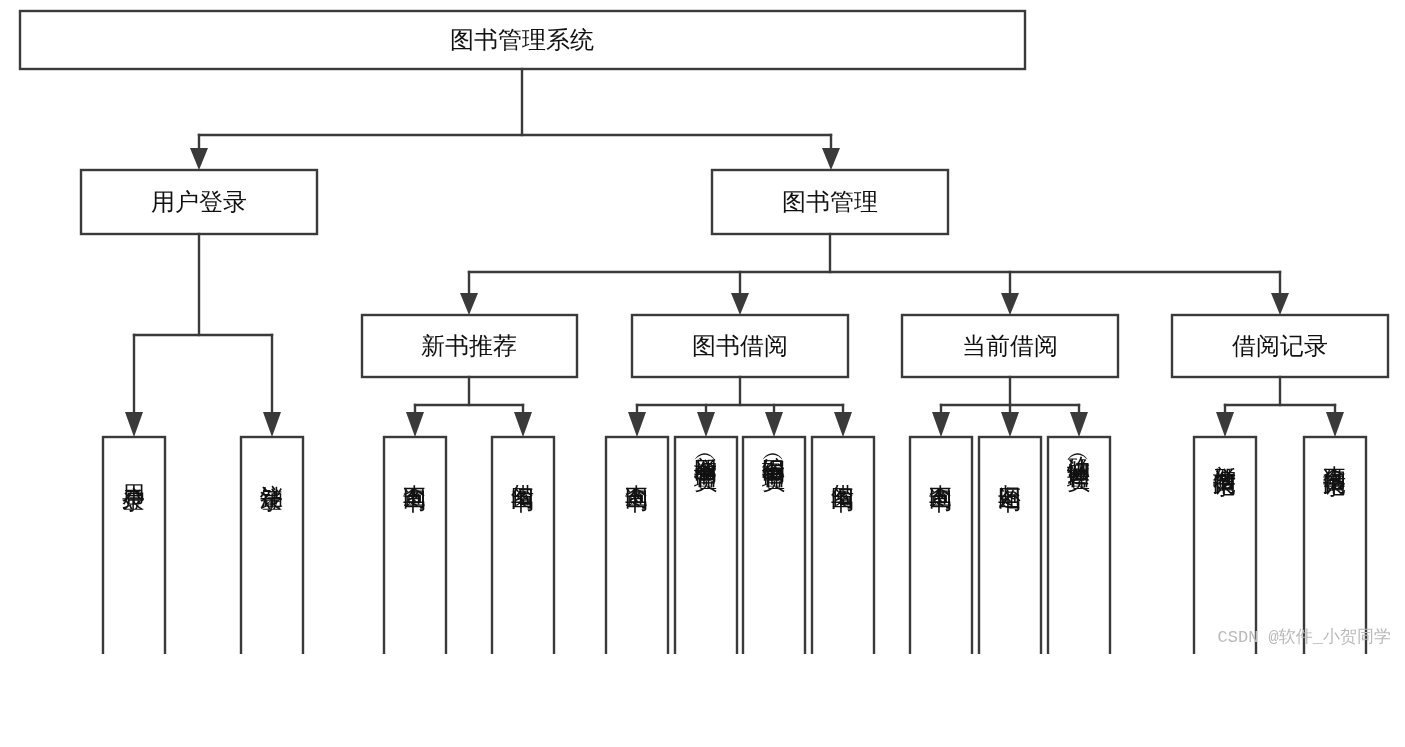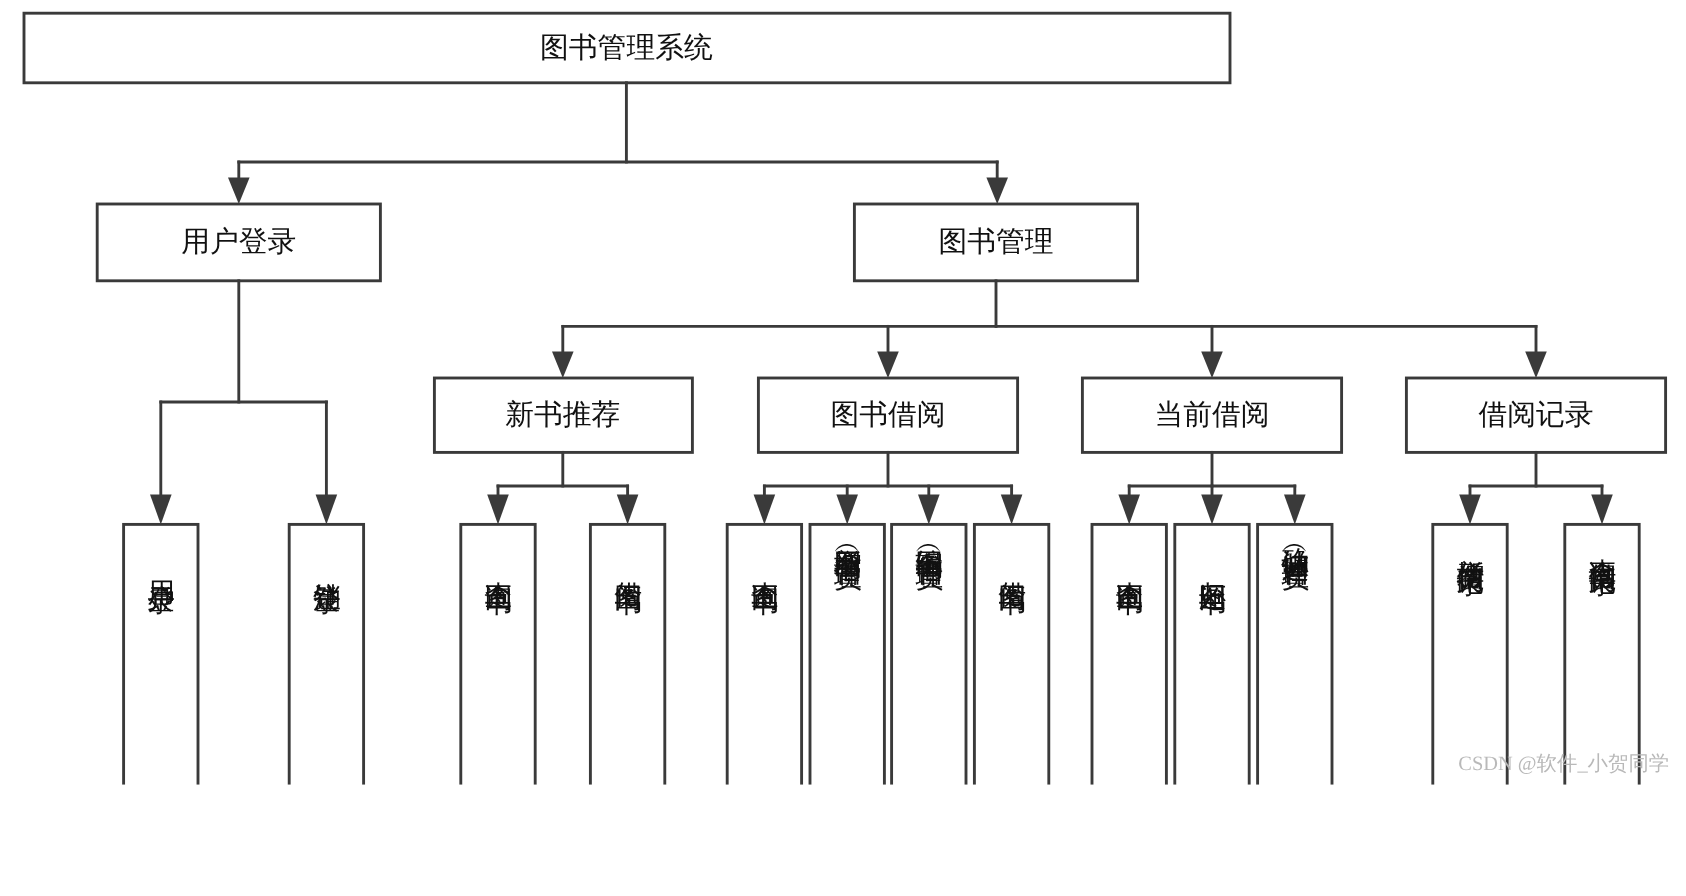--- a/index.html
+++ b/index.html
@@ -59,7 +59,7 @@
     position: absolute;
     right: 14px;
     bottom: 6px;
-    font-family: Liberation Serif, serif;
+    font-family: Liberation Mono, monospace;
     font-size: 17px;
     color: #b9b9b9;
     white-space: nowrap;

